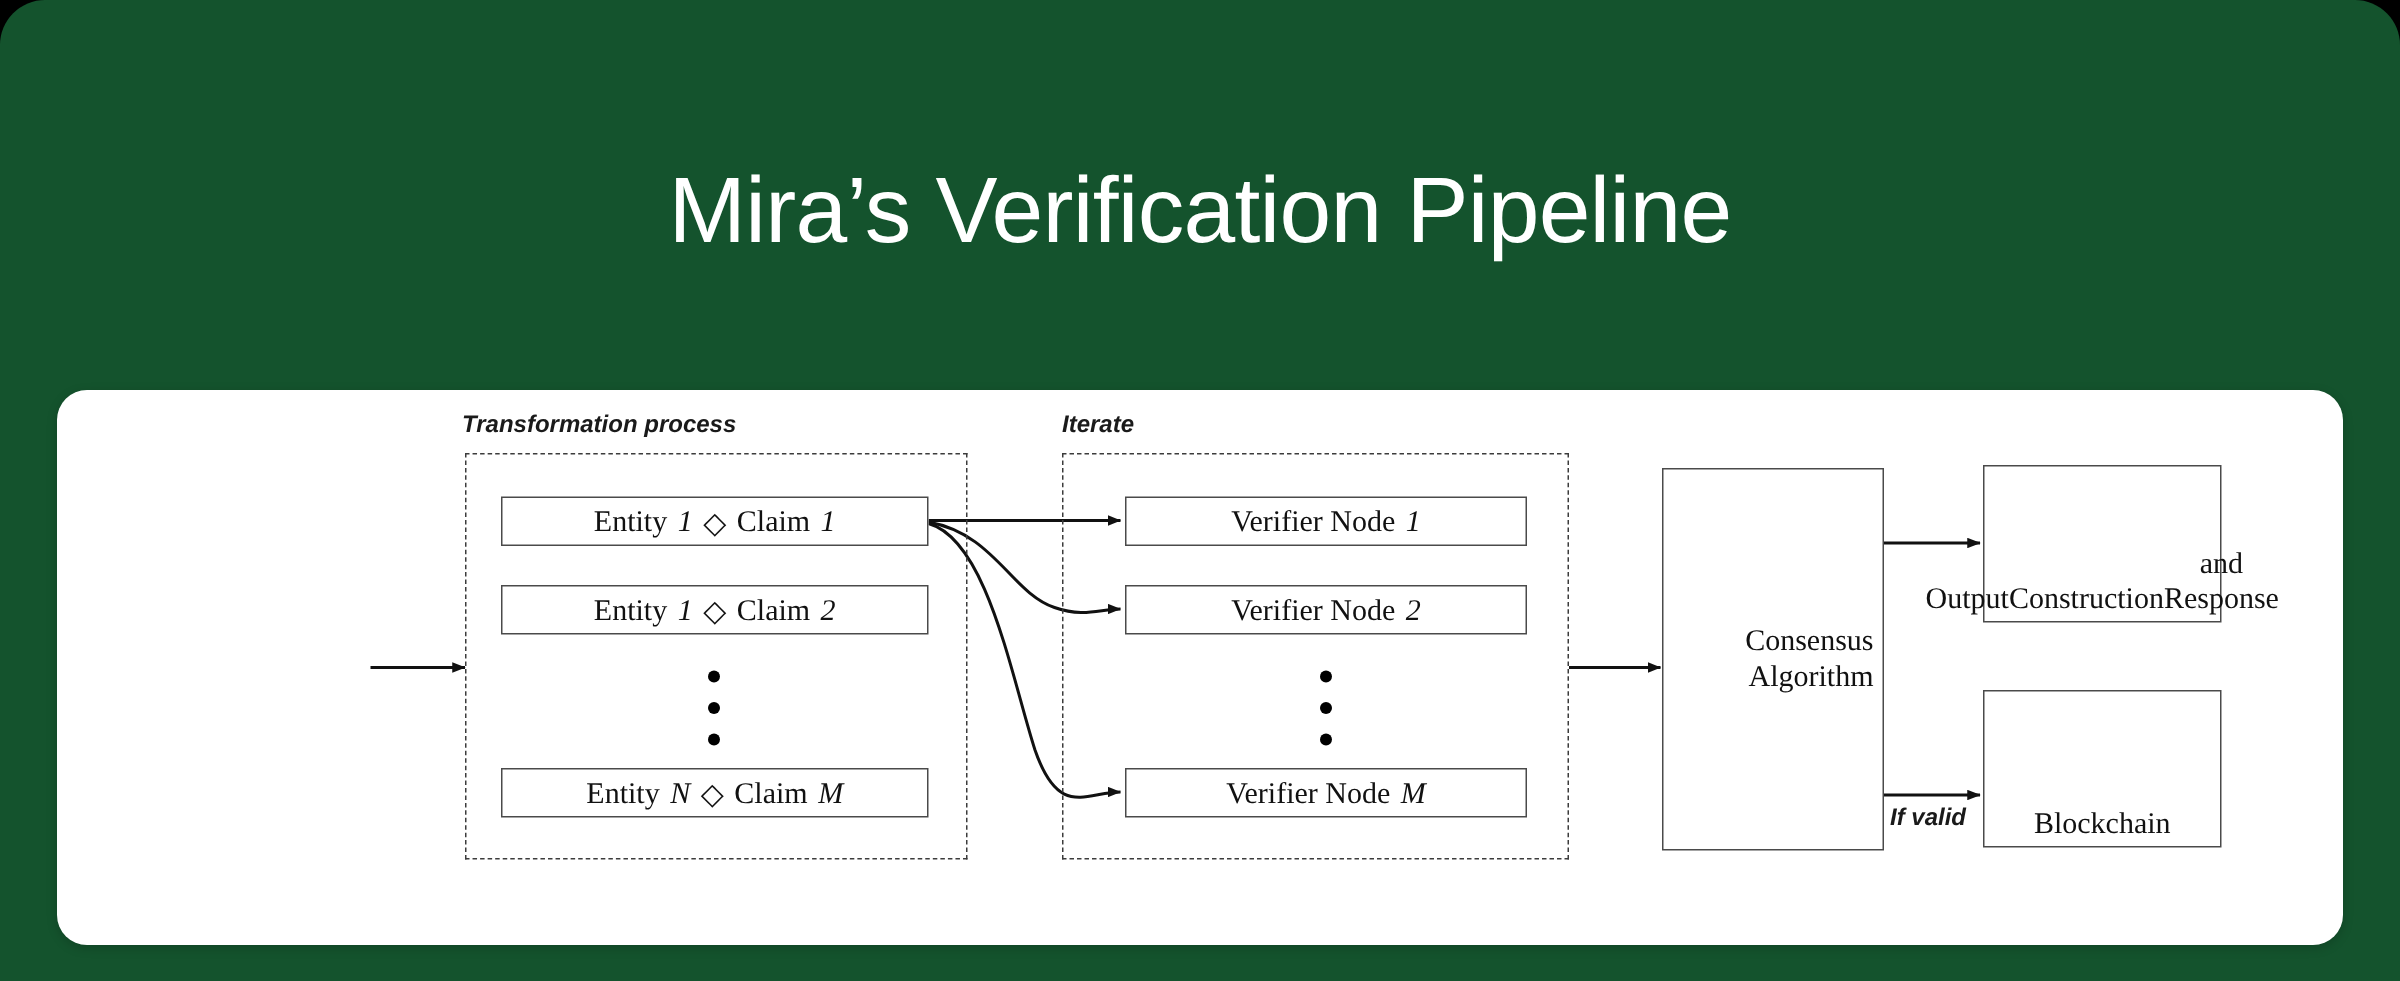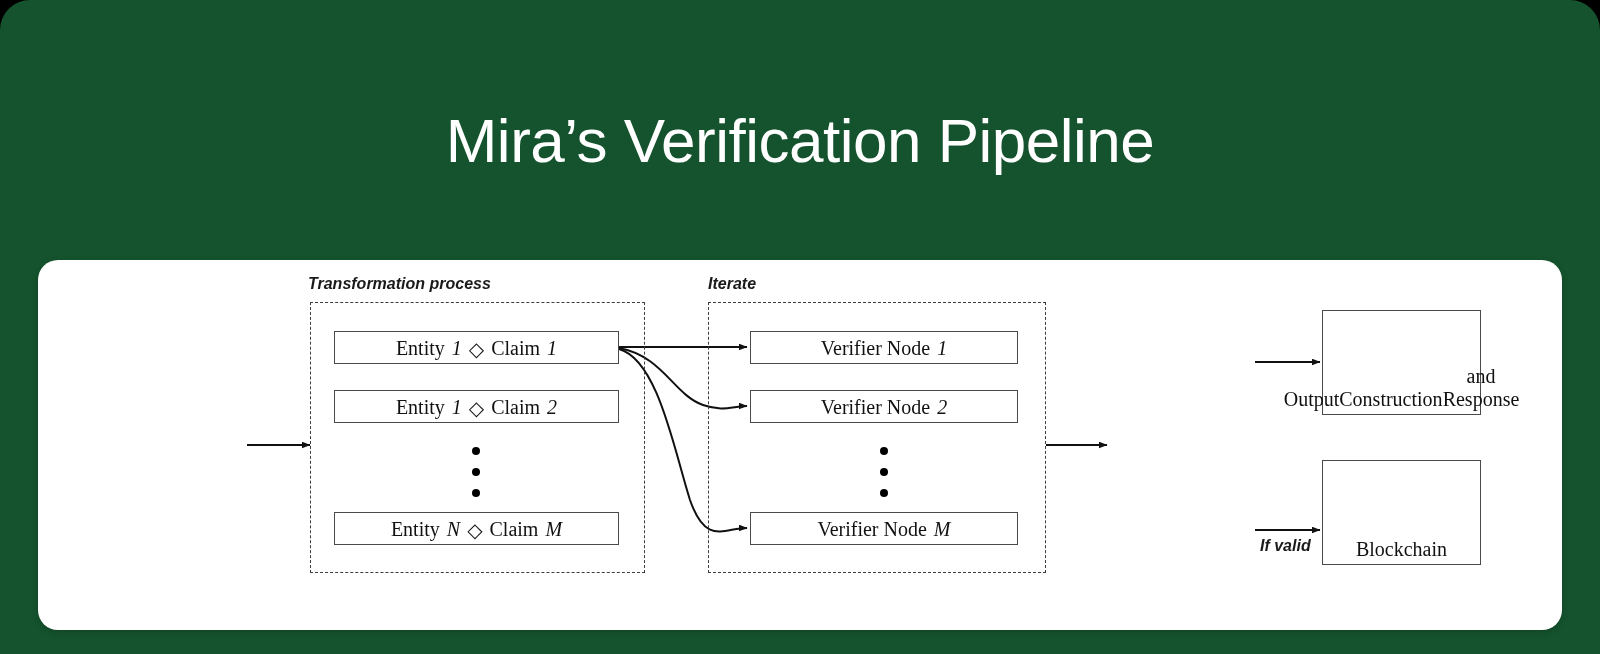--- a/index.html
+++ b/index.html
@@ -230,6 +230,10 @@
         <span class="it" style="margin-left:7px;">M</span>
       </div>
 
+      <div class="node" style="left:1070px; top:52px; width:148px; height:255px; flex-direction:column;">
+        <span>Consensus</span>
+        <span>Algorithm</span>
+      </div>
 
       <div class="node" style="left:1284px; top:50px; width:159px; height:105px; flex-direction:row;">
         <span>Output</span>

